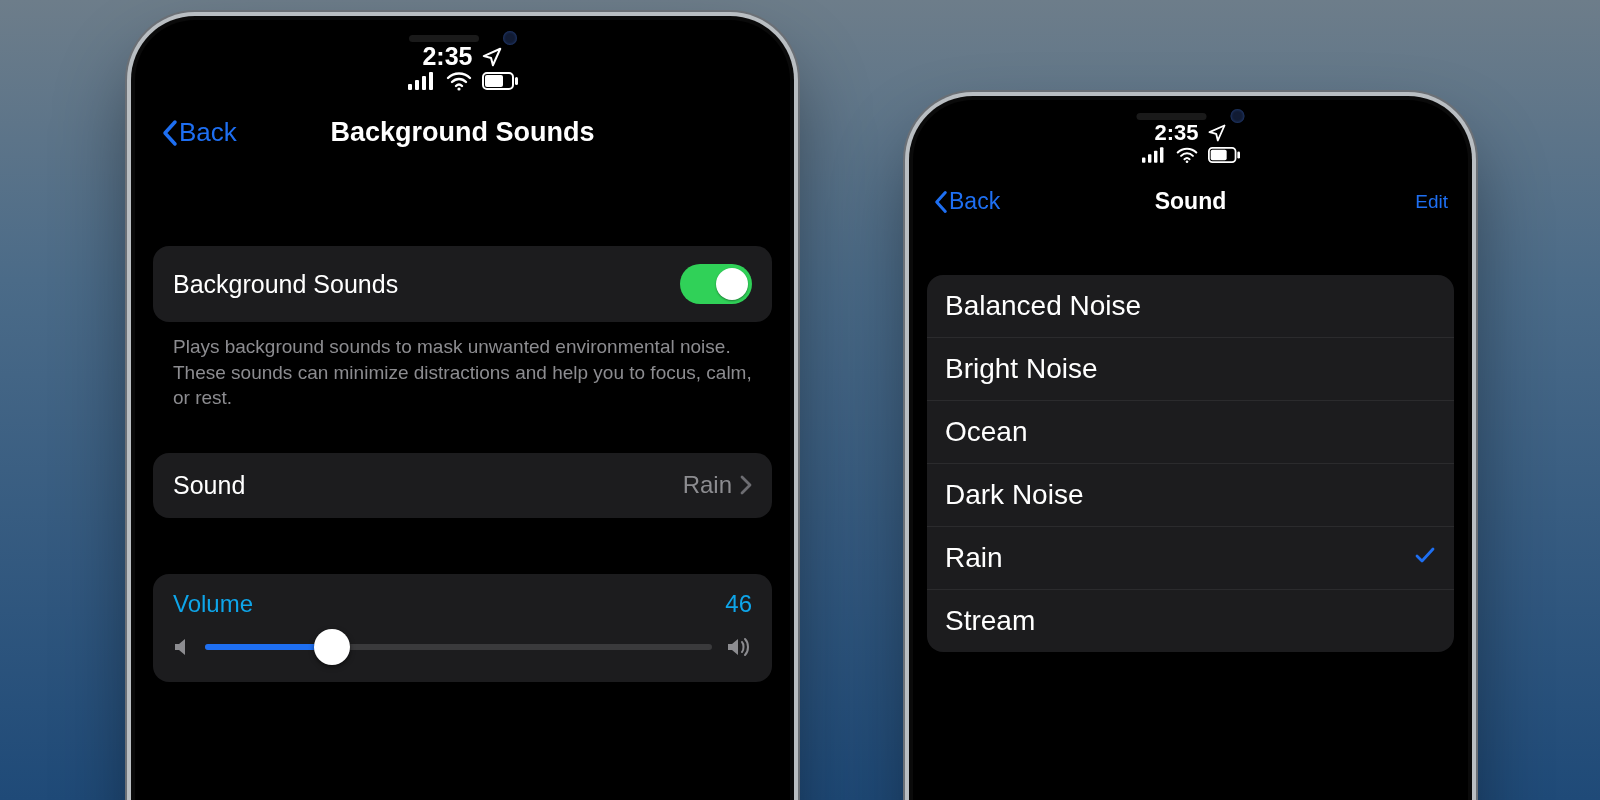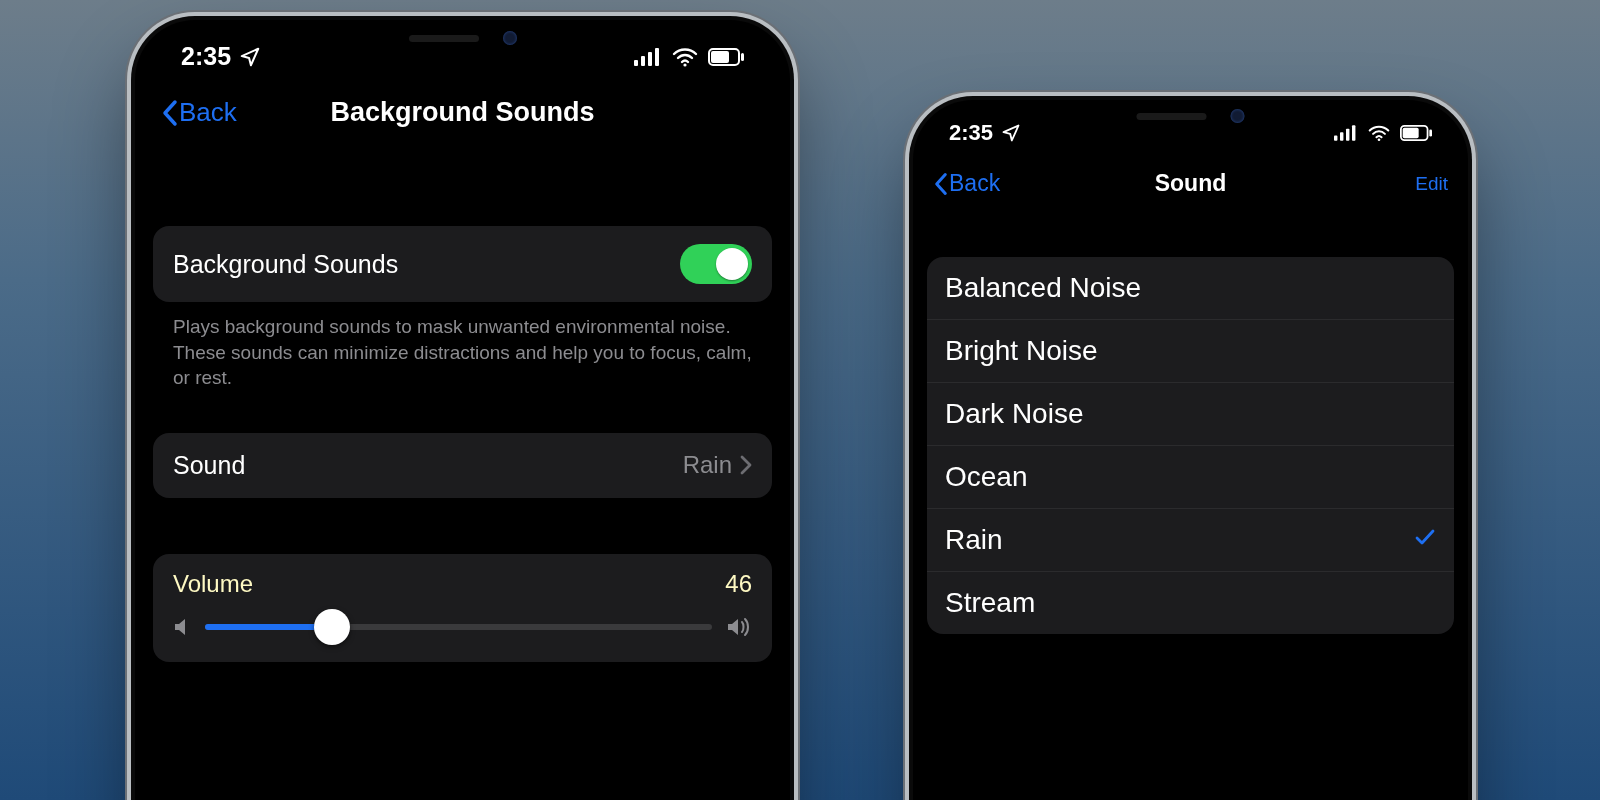--- a/index.html
+++ b/index.html
@@ -40,7 +40,7 @@
   .phone-right .screen { padding: 0 14px; }
 
   
-  .status { display:flex; align-items:center; justify-content:space-between; font-weight:700; }
+  .status { display:flex; align-items:center; justify-content:space-between; font-weight:700;flex-direction:column; }
   .phone-left  .status { margin-top: 22px; font-size: 25px; padding: 0 28px; }
   .phone-right .status { margin-top: 20px; font-size: 22px; padding: 0 22px; }
   .status-left { display:flex; align-items:center; gap:8px; }

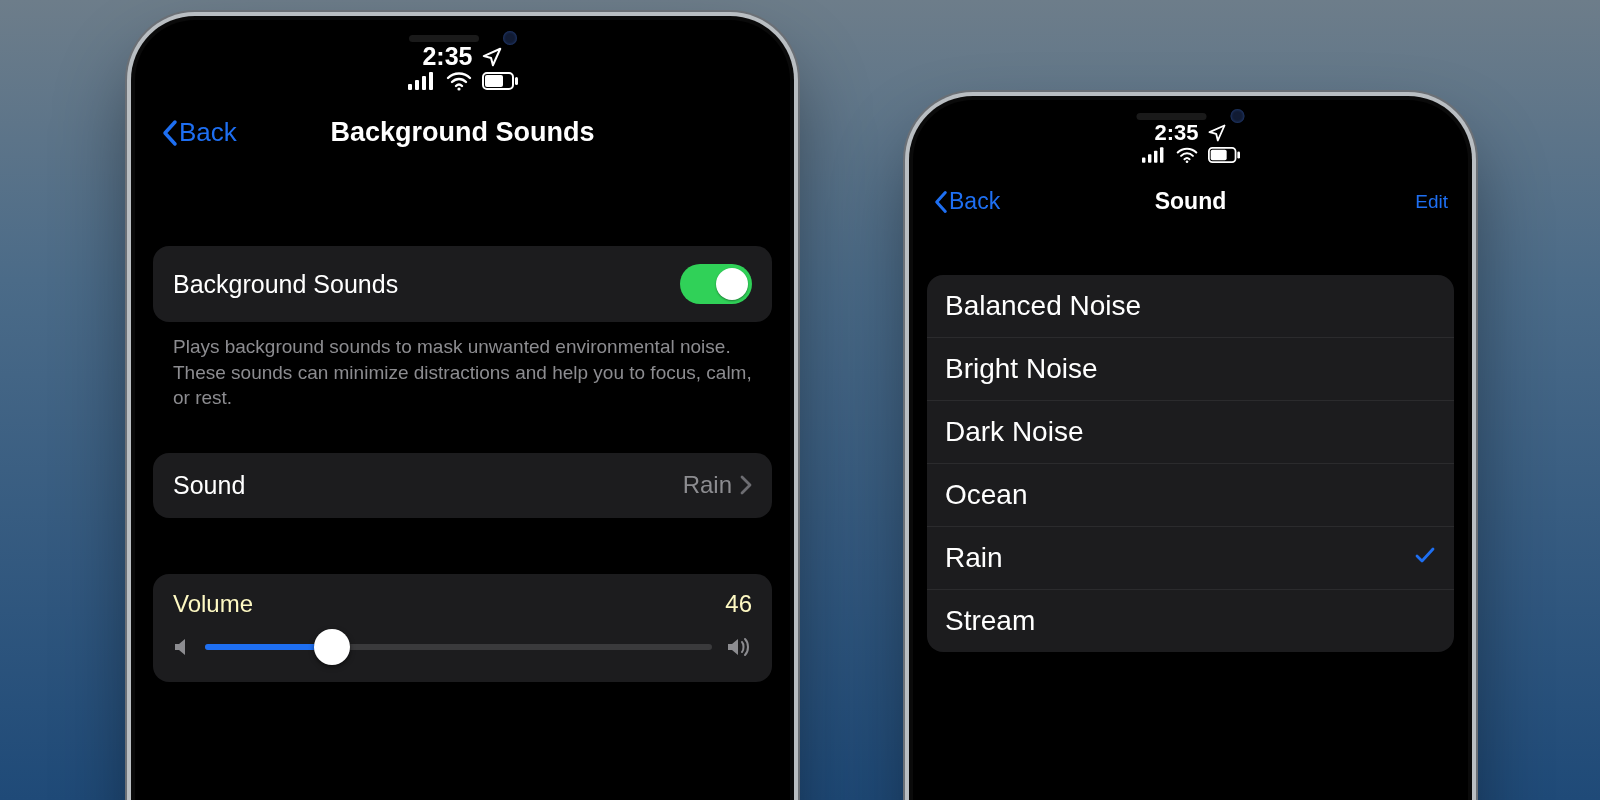--- a/index.html
+++ b/index.html
@@ -269,10 +269,10 @@
             <span class="row-label">Bright Noise</span>
           </div>
           <div class="row">
+            <span class="row-label">Ocean</span>
+          </div>
+          <div class="row">
             <span class="row-label">Dark Noise</span>
-          </div>
-          <div class="row">
-            <span class="row-label">Ocean</span>
           </div>
           <div class="row">
             <span class="row-label">Rain</span>

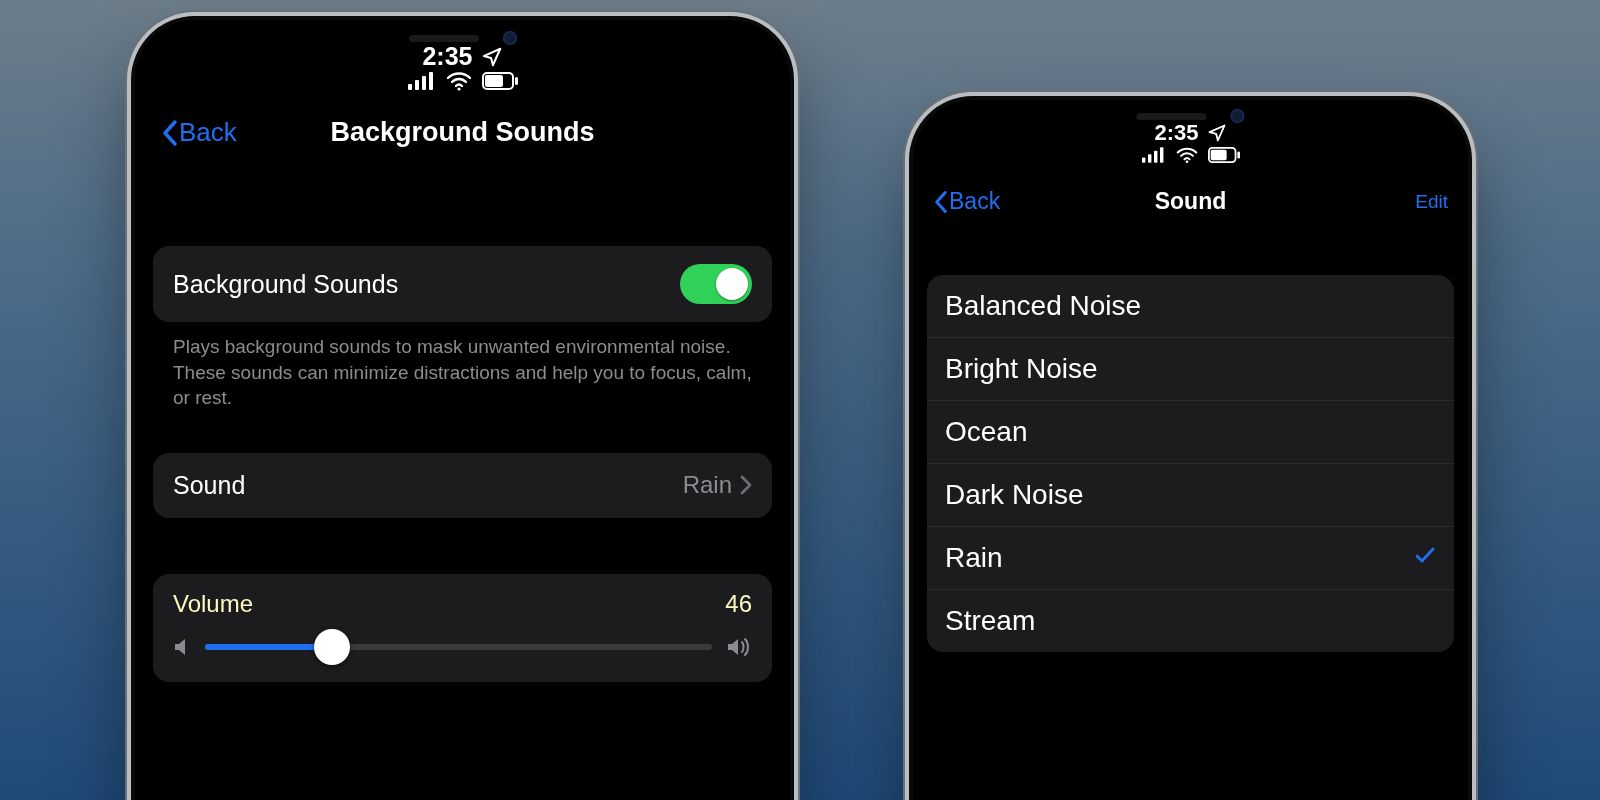--- a/index.html
+++ b/index.html
@@ -82,7 +82,7 @@
 
   
   .vol-group { margin-top: 56px; padding: 16px 20px 24px 20px; }
-  .vol-head { display:flex; justify-content:space-between; font-size:24px; color:#fef9c3; margin-bottom: 18px; }
+  .vol-head { display:flex; justify-content:space-between; font-size:24px; color:#0ea5e9; margin-bottom: 18px; }
   .slider { display:flex; align-items:center; gap:14px; }
   .track { position:relative; flex:1; height:6px; background:#3a3a3c; border-radius:3px; }
   .fill  { position:absolute; left:0; top:0; bottom:0; width:25%; background:#1e6ff2; border-radius:3px; }

